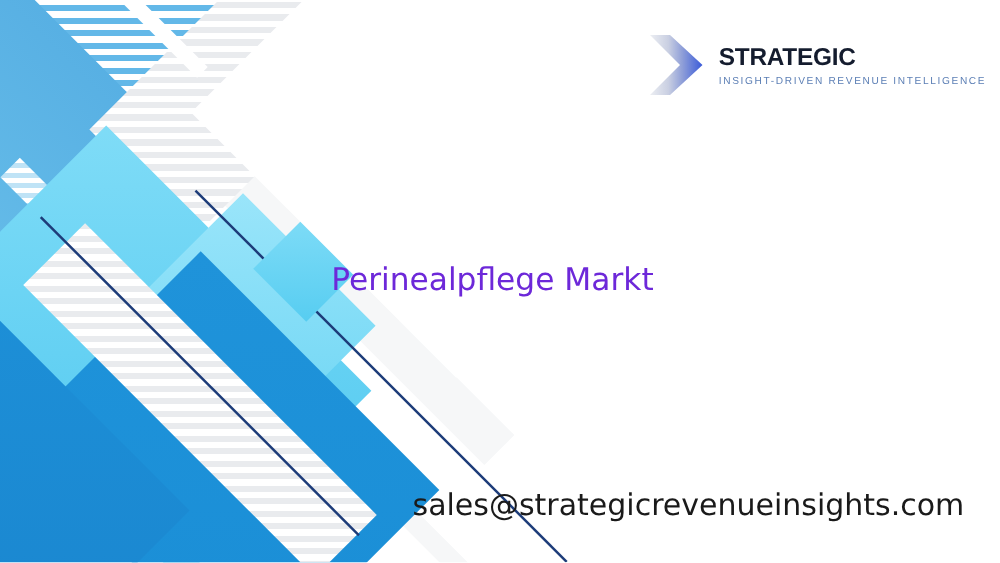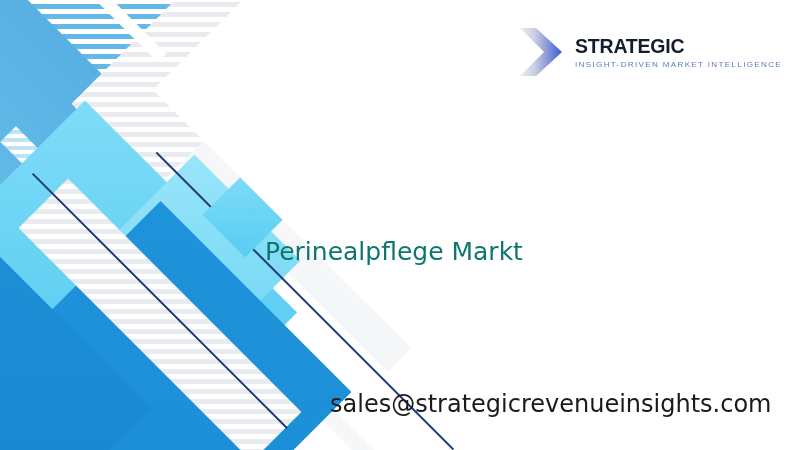--- a/index.html
+++ b/index.html
@@ -201,7 +201,7 @@
 
     <div id="logo-text">
       <div class="wordmark-line">STRATEGIC</div>
-      <div id="logo-tagline">INSIGHT-DRIVEN MARKET INTELLIGENCE</div>
+      <div id="logo-tagline">INSIGHT-DRIVEN REVENUE INTELLIGENCE</div>
     </div>
   </div>
 

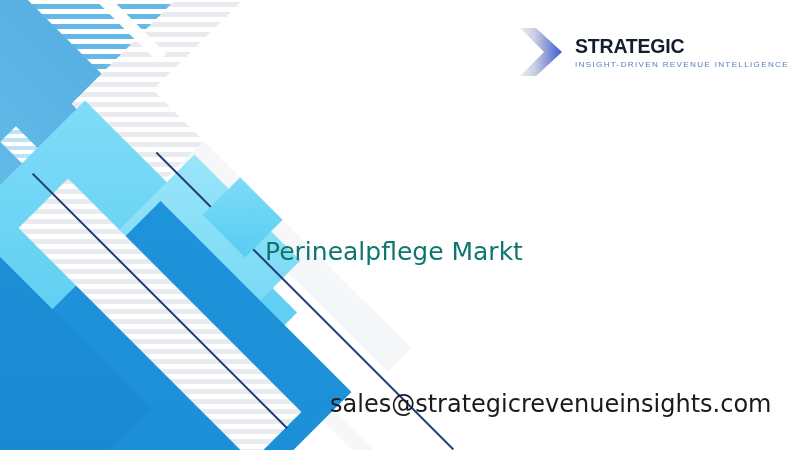--- a/index.html
+++ b/index.html
@@ -107,9 +107,8 @@
     top: 209px;
     font-family: "DejaVu Sans", sans-serif;
     font-size: 25px;
-    color: #0f766e;
-    white-space: nowrap;
-    margin-top: 28px;
+    color: #6d28d9;
+    white-space: nowrap;
   }
   #contact-email {
     position: absolute;

